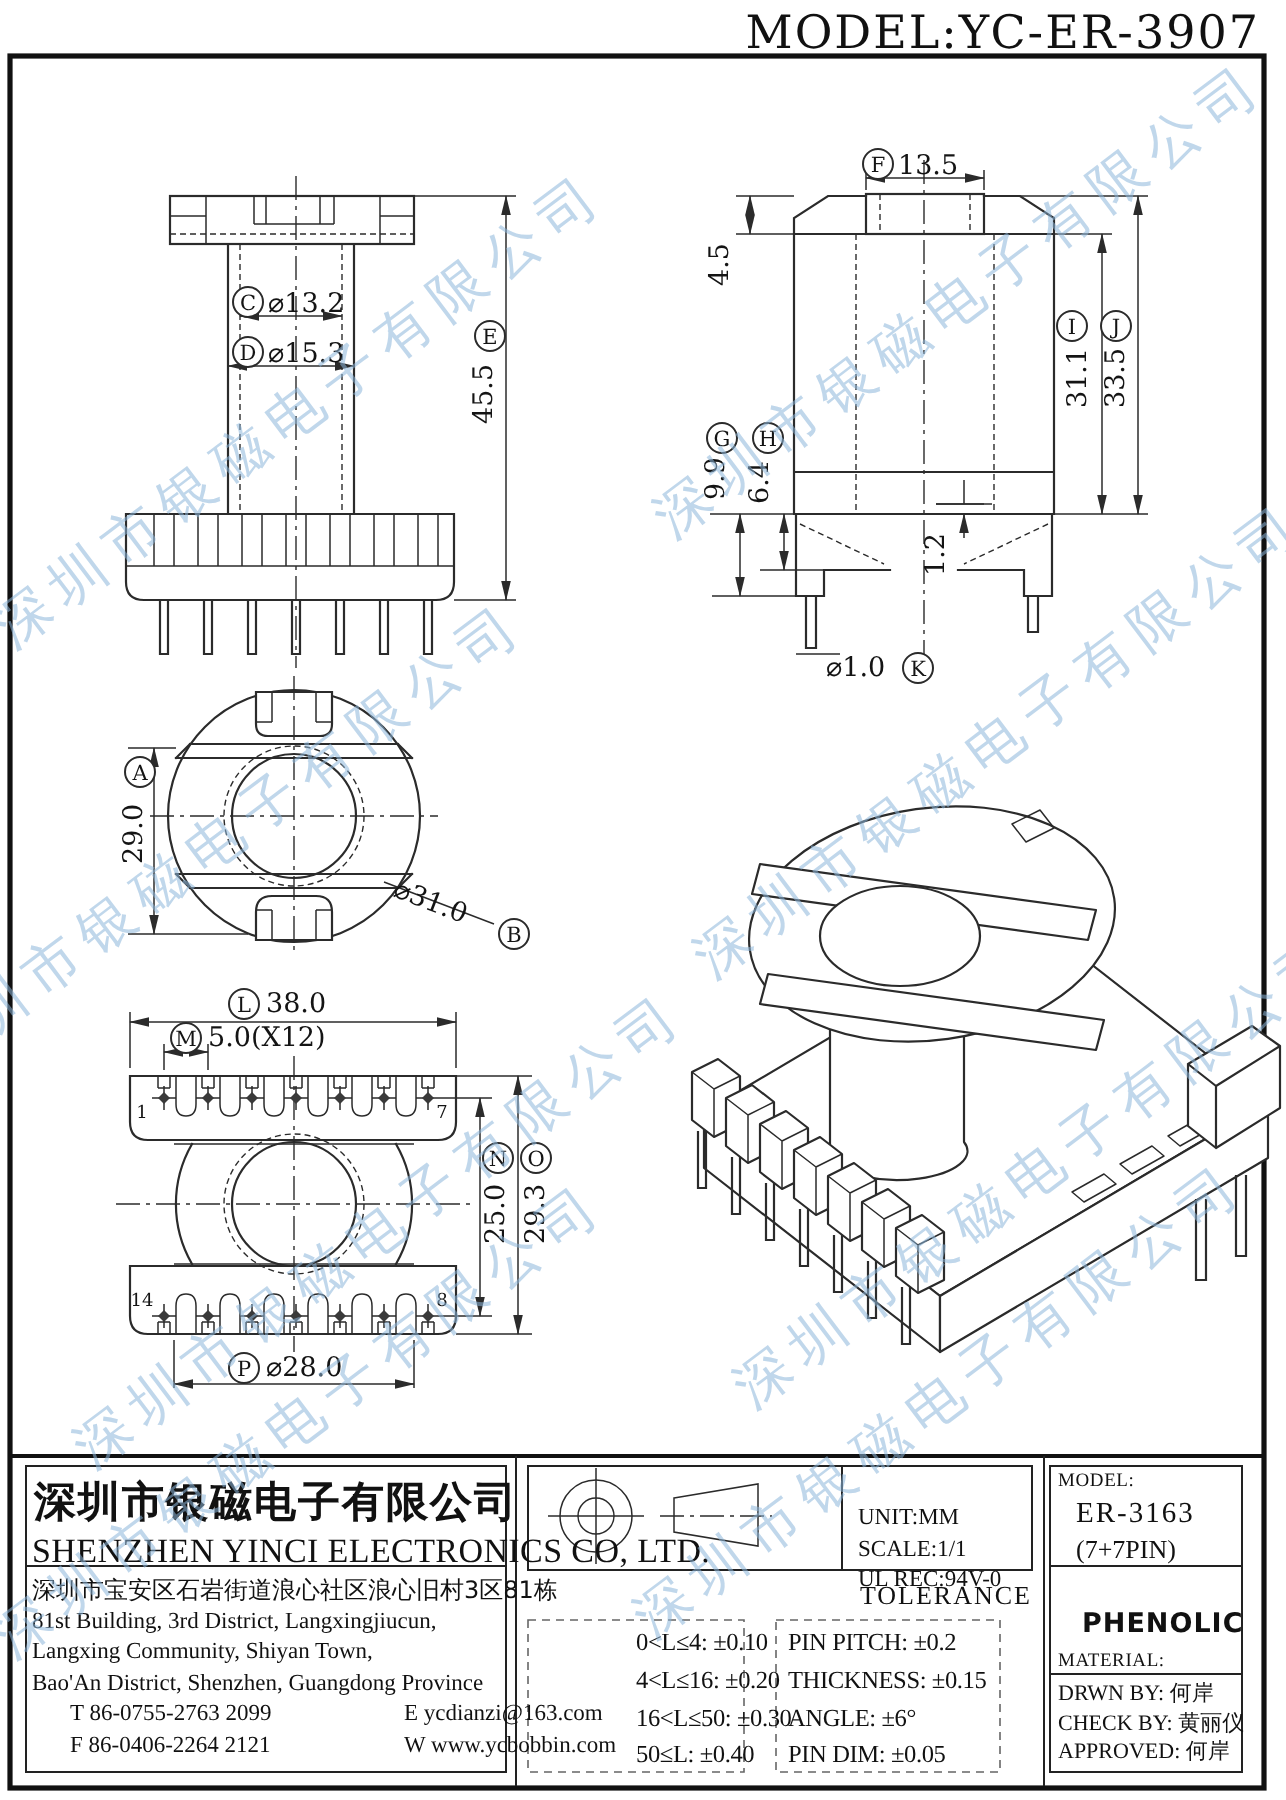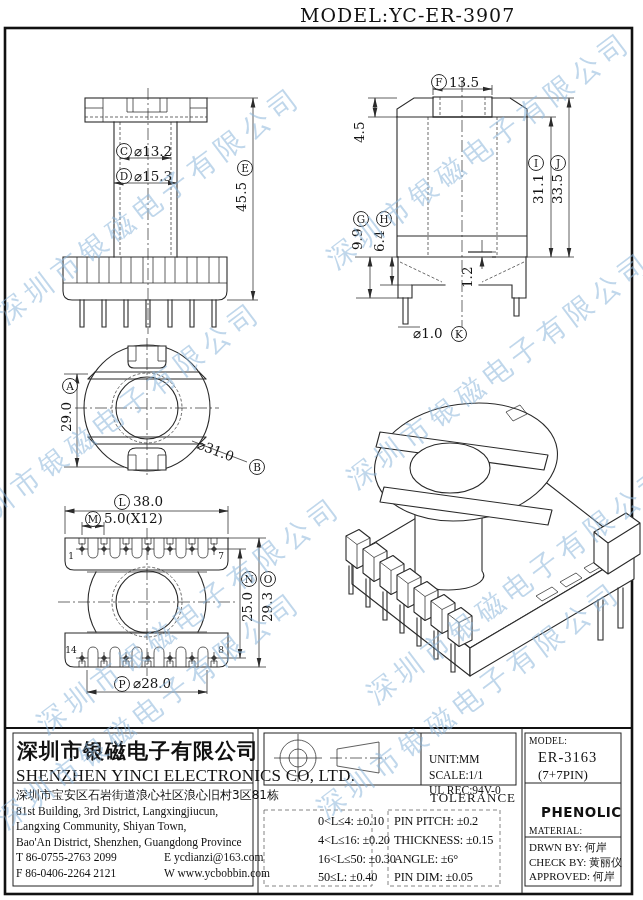--- a/index.html
+++ b/index.html
@@ -24,8 +24,8 @@
   circle.bc{fill:#fff;stroke:#2b2b2b;stroke-width:1;}
   
   .txt{position:absolute;z-index:2;white-space:nowrap;}
-  #hdr{left:300px;top:4px;width:330px;font-family:"DejaVu Serif",serif;
-       font-size:19px;letter-spacing:1px;}
+  #hdr{left:300px;top:4px;width:330px;text-align:right;font-family:"DejaVu Serif",serif;
+       font-size:23px;letter-spacing:1px;}
   .cn-name{left:17px;top:737px;width:234px;font-family:"DejaVu Sans",sans-serif;
        font-weight:bold;font-size:21px;letter-spacing:1px;}
   .en-name{left:16px;top:766px;font-size:17px;letter-spacing:.2px;}

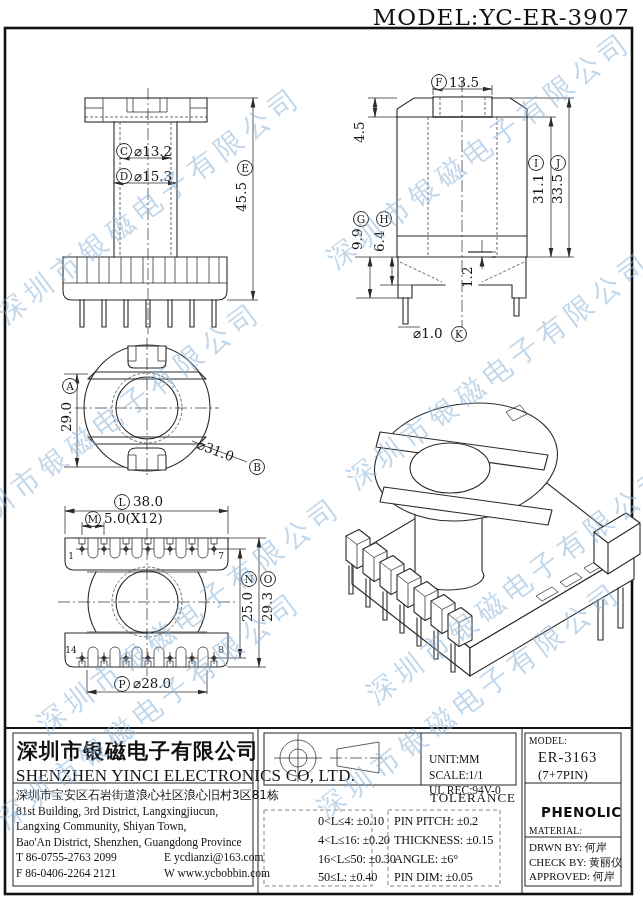--- a/index.html
+++ b/index.html
@@ -31,7 +31,7 @@
   .en-name{left:16px;top:766px;font-size:17px;letter-spacing:.2px;}
   .addr{left:16px;top:788px;font-size:11.5px;line-height:15.5px;}
   .addr .cnline{font-size:12px;font-family:"DejaVu Sans",sans-serif;}
-  .contact span{display:inline-block;}
+  .contact span{display:inline-block;margin-left:19px;}
   .spec{left:429px;top:752px;font-size:11.5px;line-height:15.5px;font-family:"Liberation Serif",serif;}
   .tolhdr{left:264px;top:790px;width:252px;text-align:right;font-size:13px;letter-spacing:1px;}
   .tol{font-size:12.3px;line-height:18.8px;letter-spacing:-.2px;}

